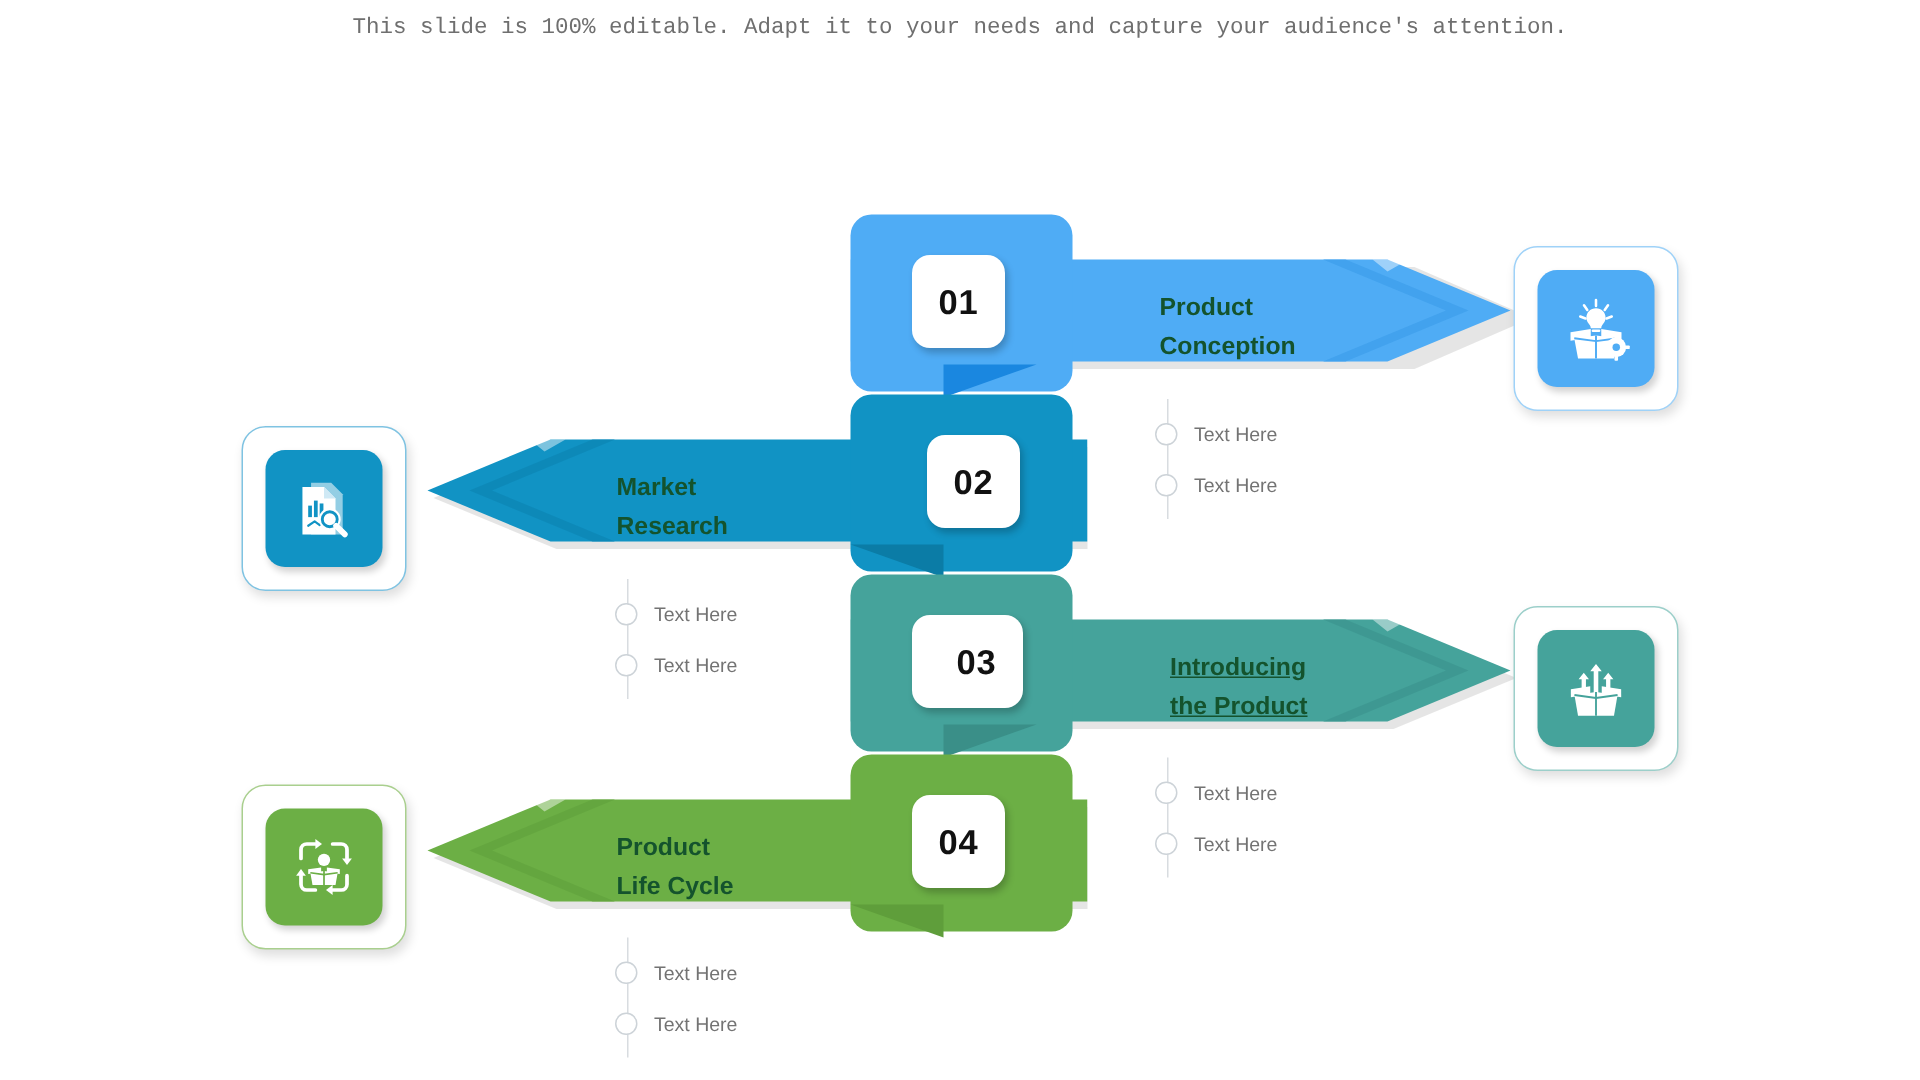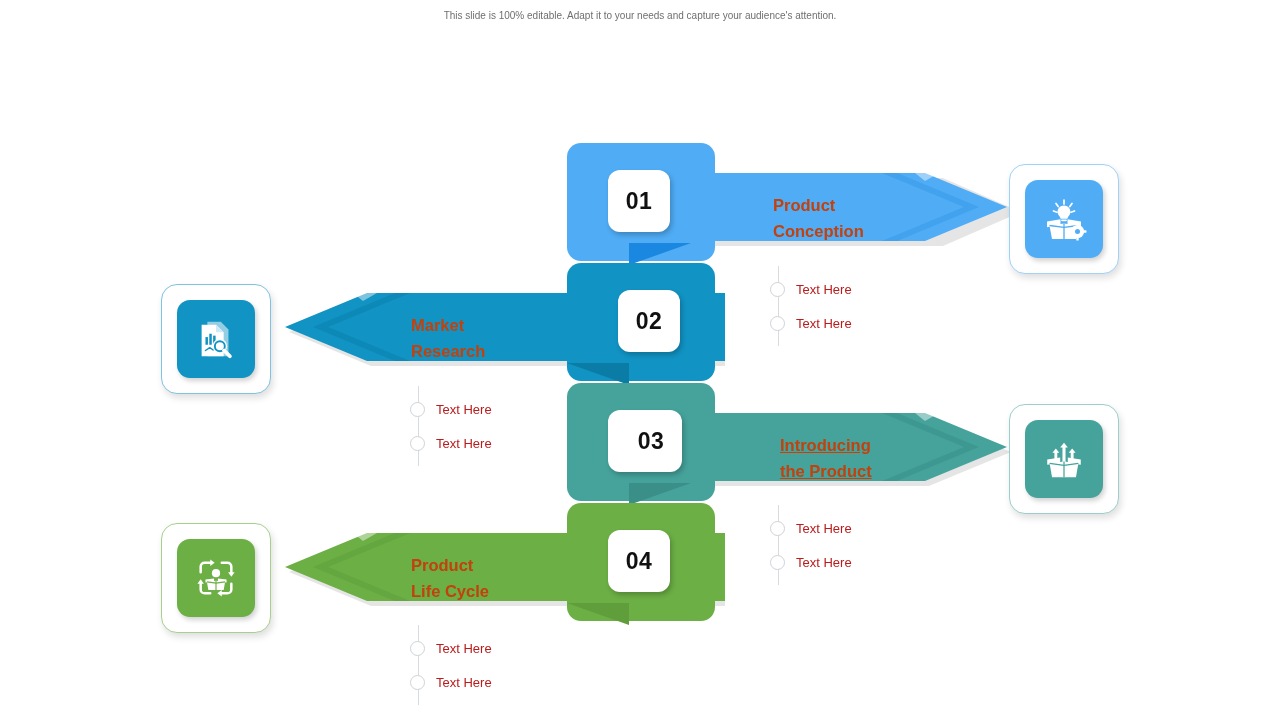--- a/index.html
+++ b/index.html
@@ -35,9 +35,9 @@
   #page-subtitle {
     margin: 0;
     padding-top: 10px;
-    font-size: 10px;
+    font-size: 15px;
     color: #6f6f6f;
-    font-family: Liberation Sans, sans-serif;
+    font-family: Liberation Mono, monospace;
   }
 
   

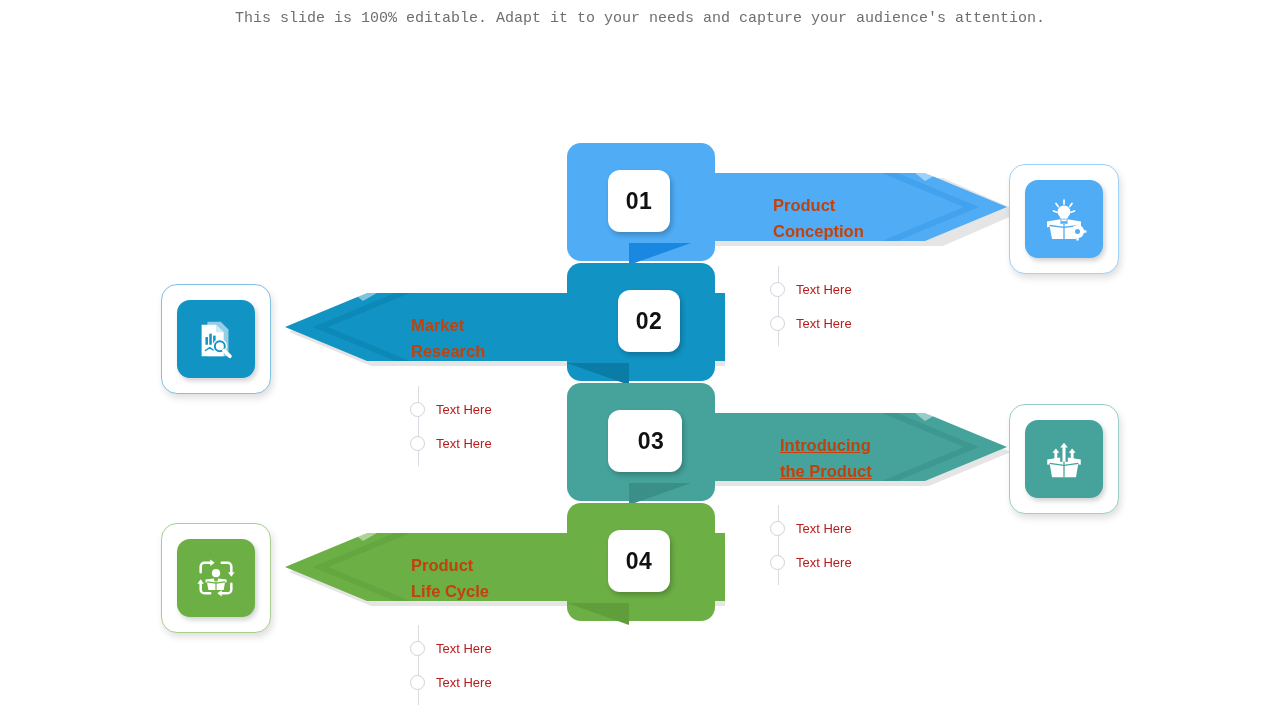--- a/index.html
+++ b/index.html
@@ -90,7 +90,7 @@
 
   .steplabel {
     position: absolute;
-    color: #c2410c;
+    color: #14532d;
     font-size: 16.5px;
     font-weight: bold;
     line-height: 1.55;

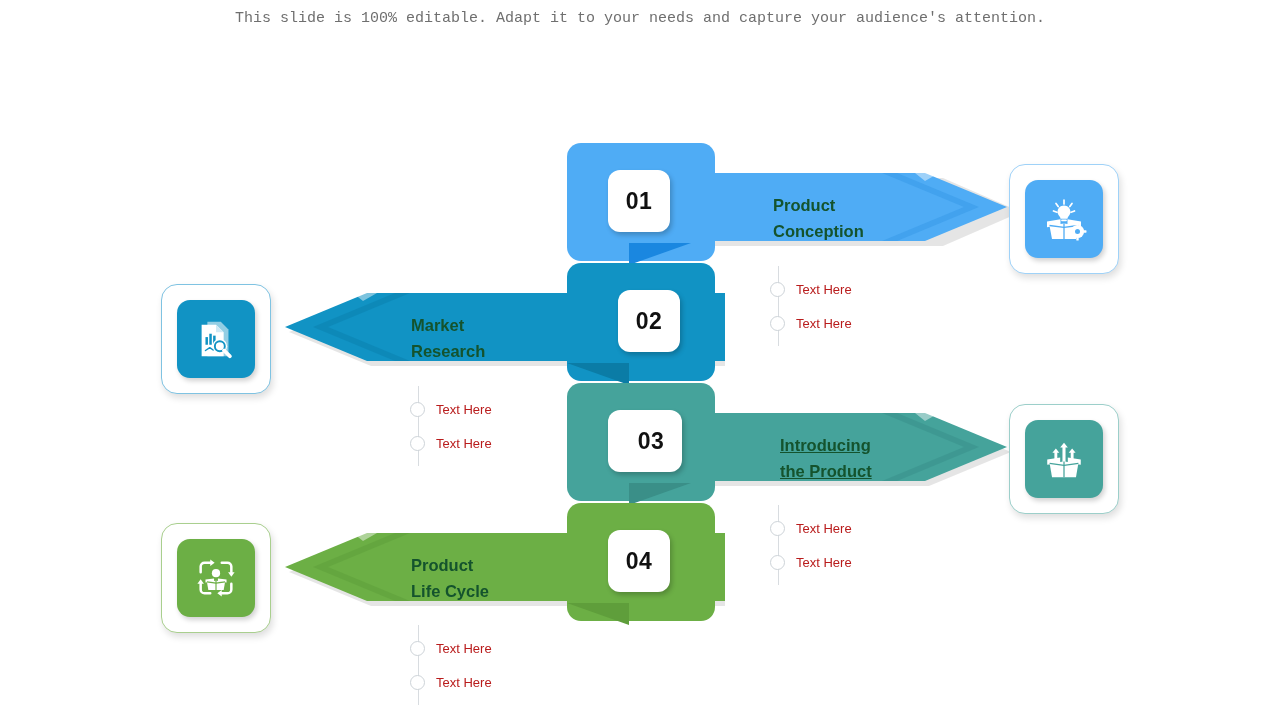--- a/index.html
+++ b/index.html
@@ -155,7 +155,7 @@
   .btext {
     margin-left: 11px;
     font-size: 13px;
-    color: #b91c1c;
+    color: #737373;
     font-family: "Liberation Sans", sans-serif;
     white-space: nowrap;
   }

